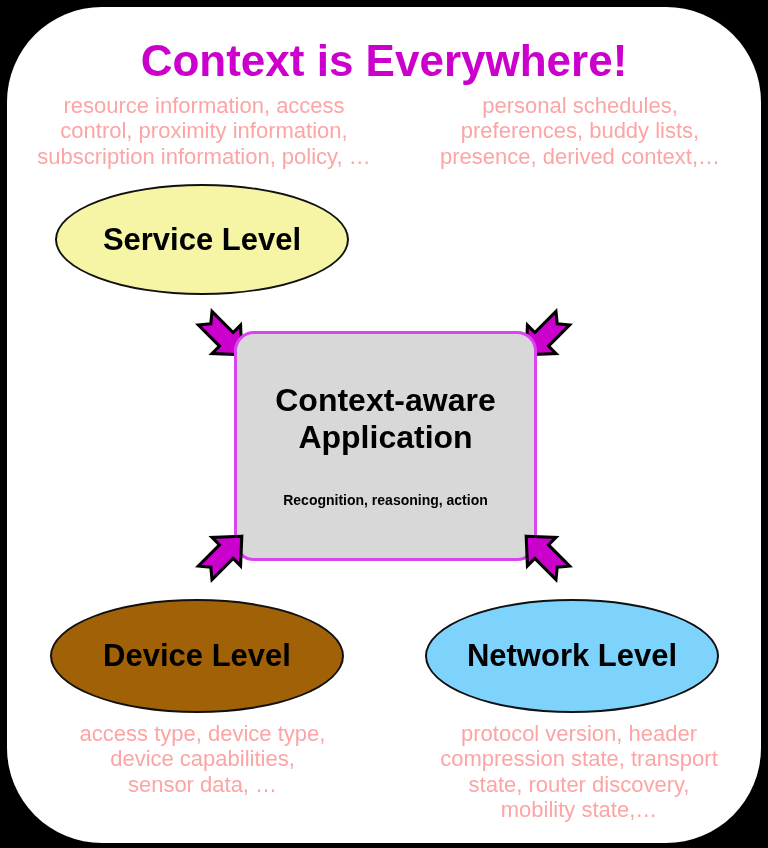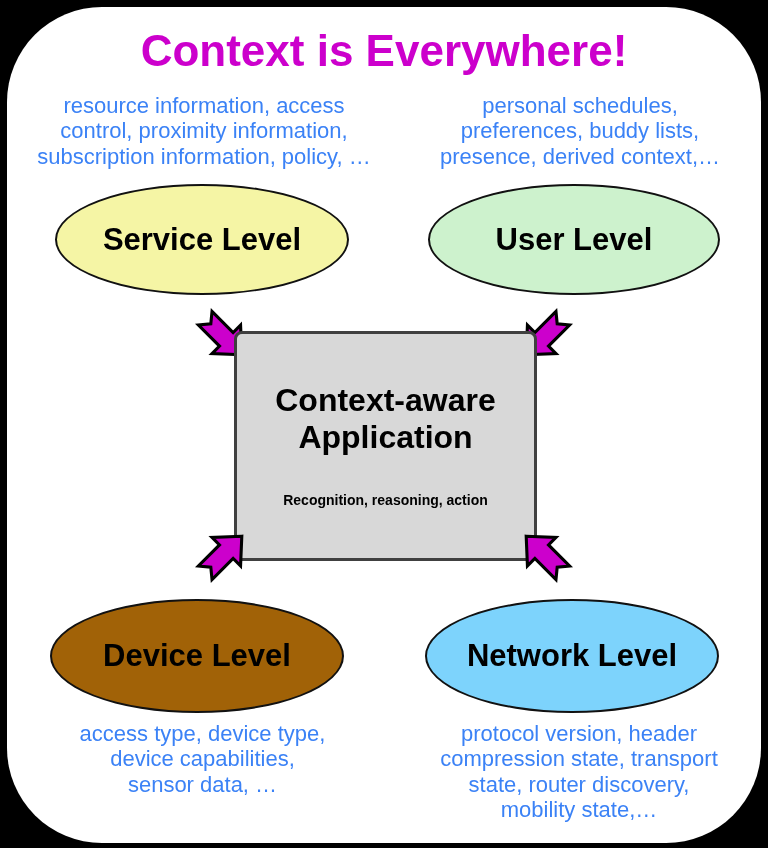--- a/index.html
+++ b/index.html
@@ -20,7 +20,7 @@
   .title {
     position: absolute;
     left: 0; right: 0; top: 20px;
-    margin: 6px;
+    margin: 16px;
     text-align: center;
     font-size: 44px;
     font-weight: bold;

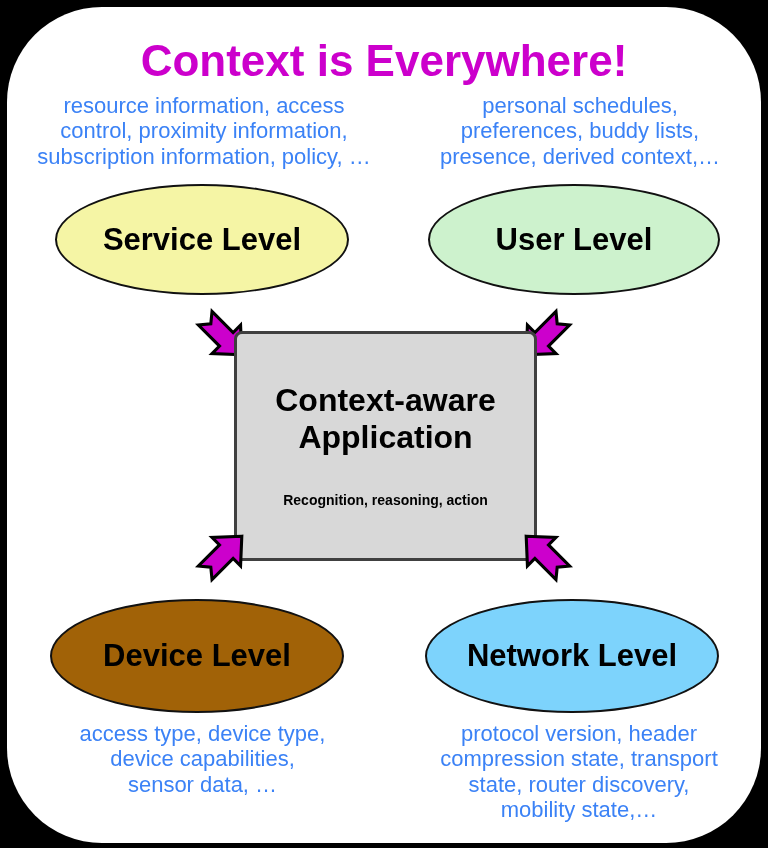--- a/index.html
+++ b/index.html
@@ -31,7 +31,7 @@
     text-align: center;
     font-size: 22px;
     line-height: 1.15;
-    color: #3b82f6;
+    color: #fca5a5;
   }
   .annot span { display: block; white-space: nowrap; }
   .annot-tl { left: 8px;   top: 93px;  width: 392px; }

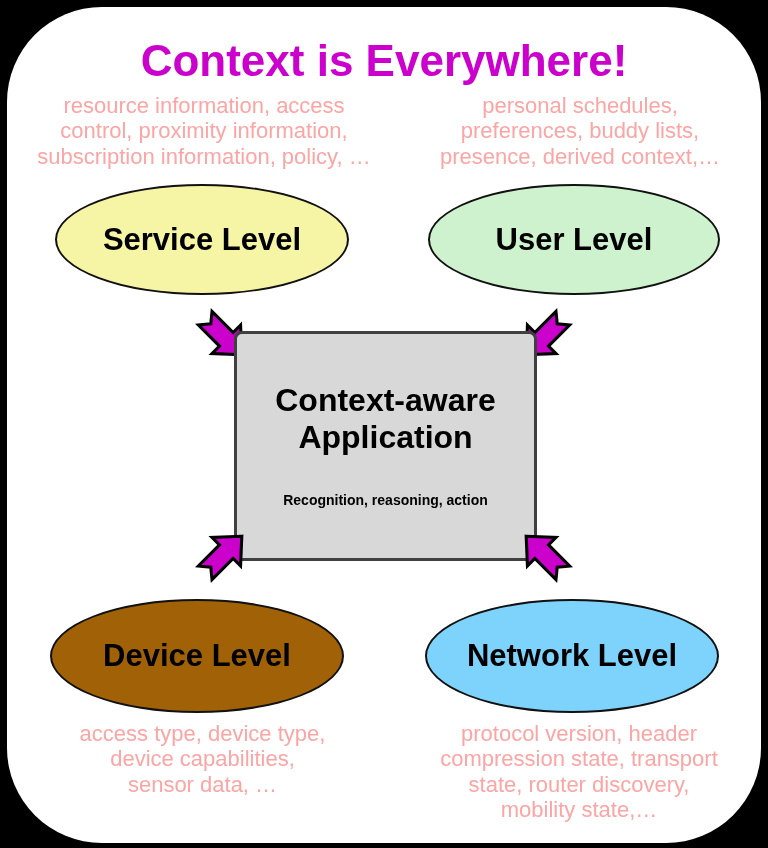--- a/index.html
+++ b/index.html
@@ -109,9 +109,6 @@
     <span>Service Level</span>
   </div>
 
-  <div class="ellipse ellipse-user" style="background-color: rgb(205, 242, 205);">
-    <span>User Level</span>
-  </div>
 
   <svg class="arrow arrow-tl" viewBox="0 0 100 100" preserveAspectRatio="none">
     <polygon points="10,90 58,88 46,76 80,42 60,40 58,20 24,54 12,42" stroke="#000000" stroke-width="5" stroke-linejoin="miter" fill="#CC00CC"></polygon>

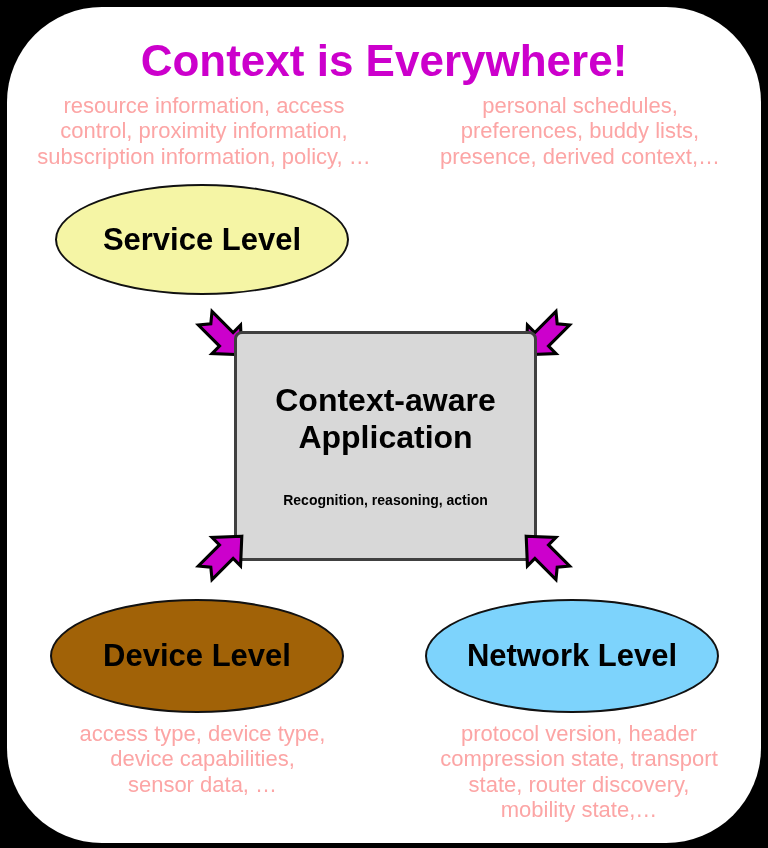--- a/index.html
+++ b/index.html
@@ -57,8 +57,8 @@
     position: absolute;
     left: 234px; top: 331px;
     width: 303px; height: 230px;
-    border: 3px solid #404040;
-    border-radius: 8px;
+    border: 3px solid #d946ef;
+    border-radius: 20px;
     box-sizing: border-box;
     display: flex;
     flex-direction: column;

